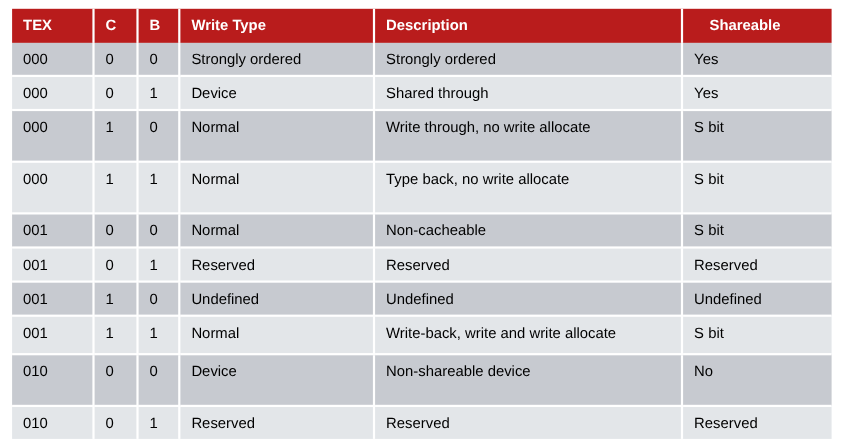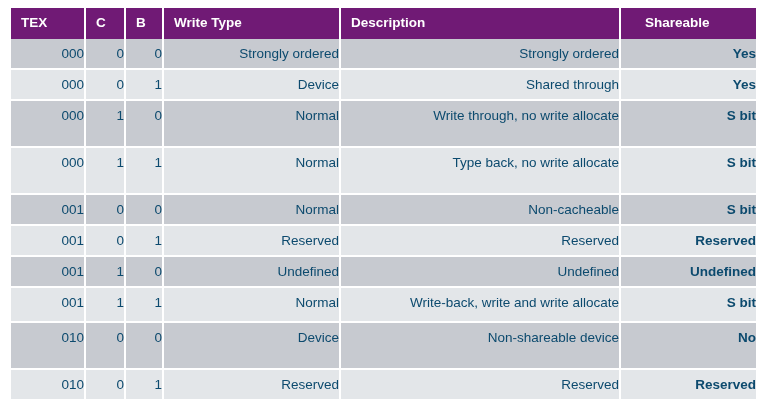--- a/index.html
+++ b/index.html
@@ -32,7 +32,7 @@
 
   
   #memory-attributes-table thead th {
-    background: #701a75;
+    background: #b91c1c;
     color: #ffffff;
     font-size: 13.5px;
     font-weight: bold;

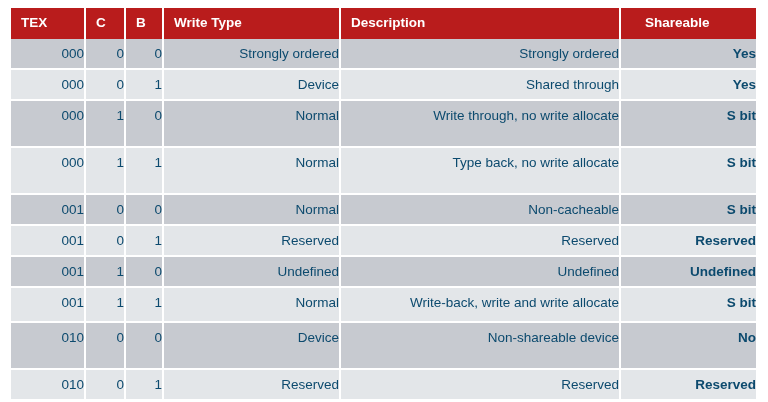--- a/index.html
+++ b/index.html
@@ -50,9 +50,9 @@
 
   
   #memory-attributes-table tbody td {
-    color: #0c4a6e;
+    color: #000000;
     font-size: 13.5px;
-    text-align: right;
+    text-align: left;
     padding: 6px 0 6px 10px;
     border-right: 2px solid #ffffff;
     border-bottom: 2px solid #ffffff;

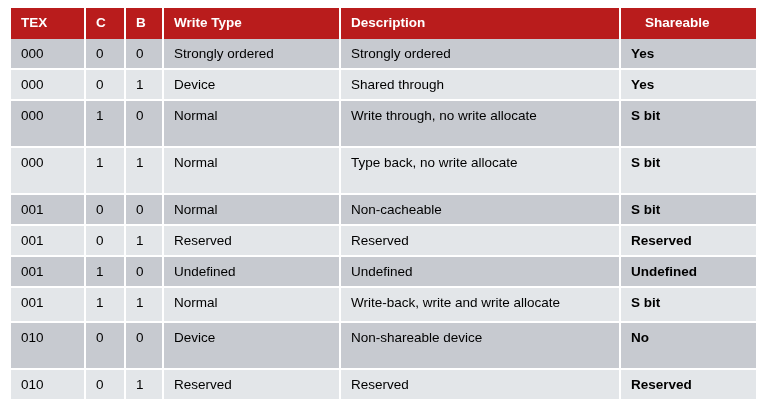--- a/index.html
+++ b/index.html
@@ -61,7 +61,6 @@
   }
   #memory-attributes-table tbody td:last-child {
     border-right: none;
-    font-weight: bold;
   }
 
   

